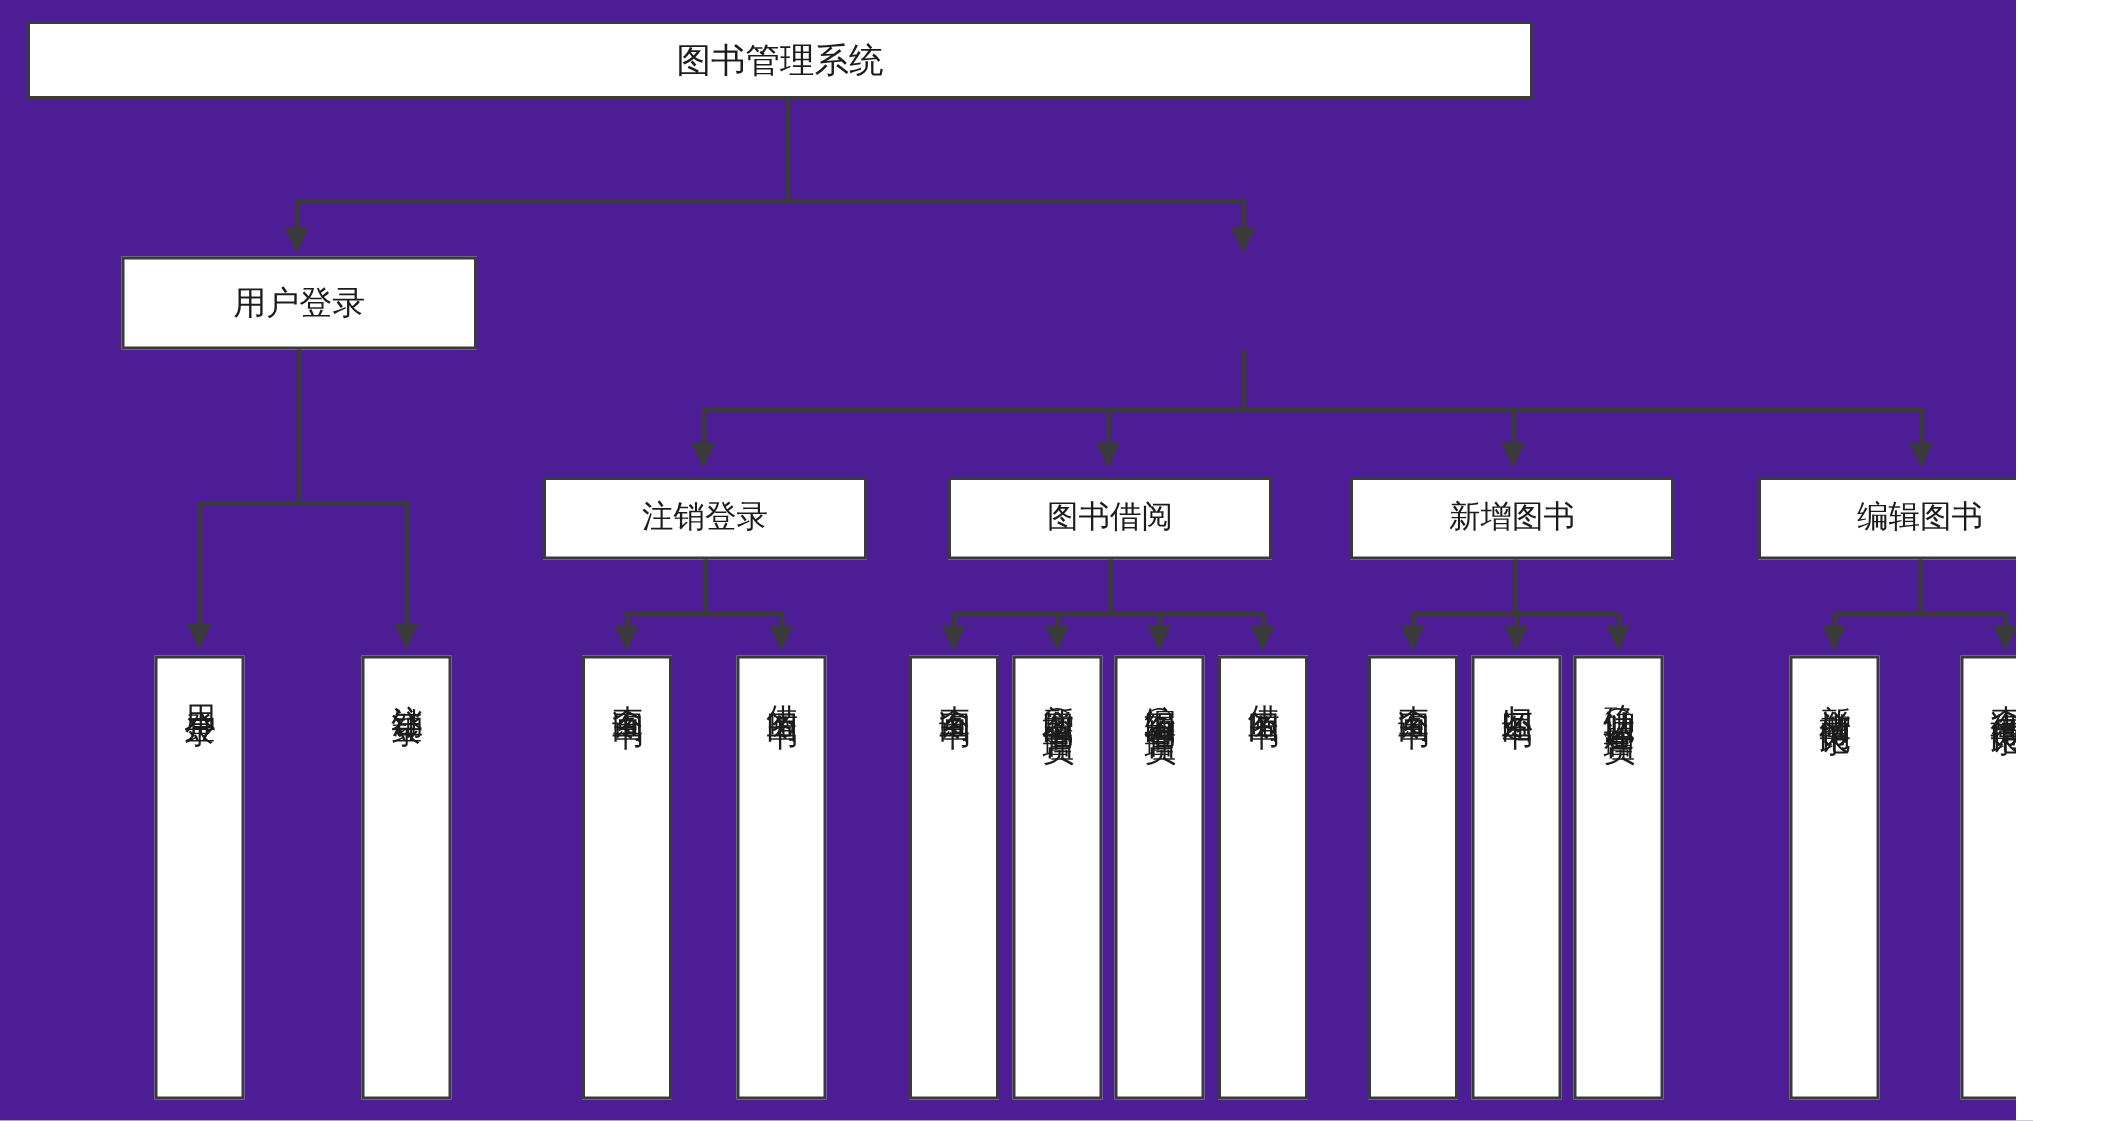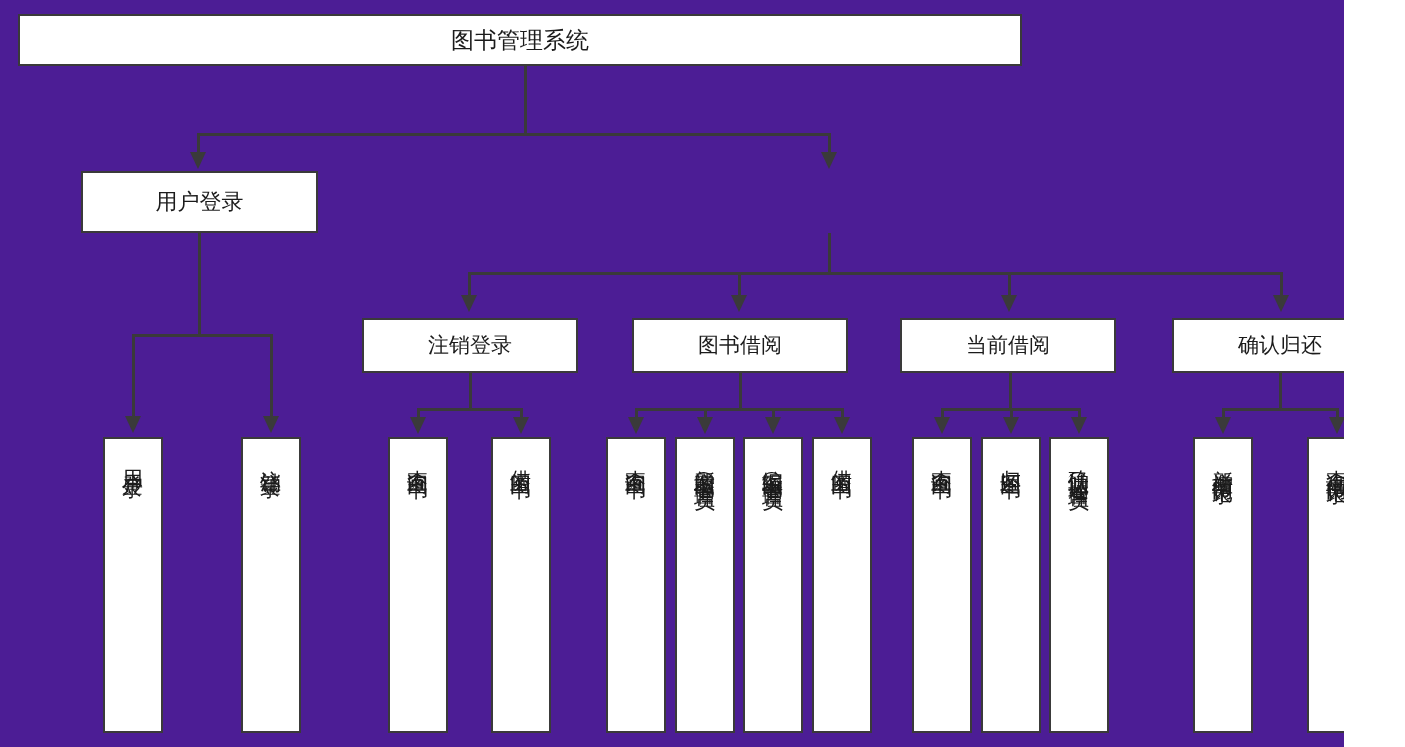--- a/index.html
+++ b/index.html
@@ -128,7 +128,7 @@
     <span class="label">图书借阅</span>
   </div>
   <div class="node lvl3" style="left:900px; top:318px; width:216px; height:55px;">
-    <span class="label">当前借阅</span>
+    <span class="label">新增图书</span>
   </div>
   <div class="node lvl3" style="left:1172px; top:318px; width:216px; height:55px;">
     <span class="label">确认归还</span>

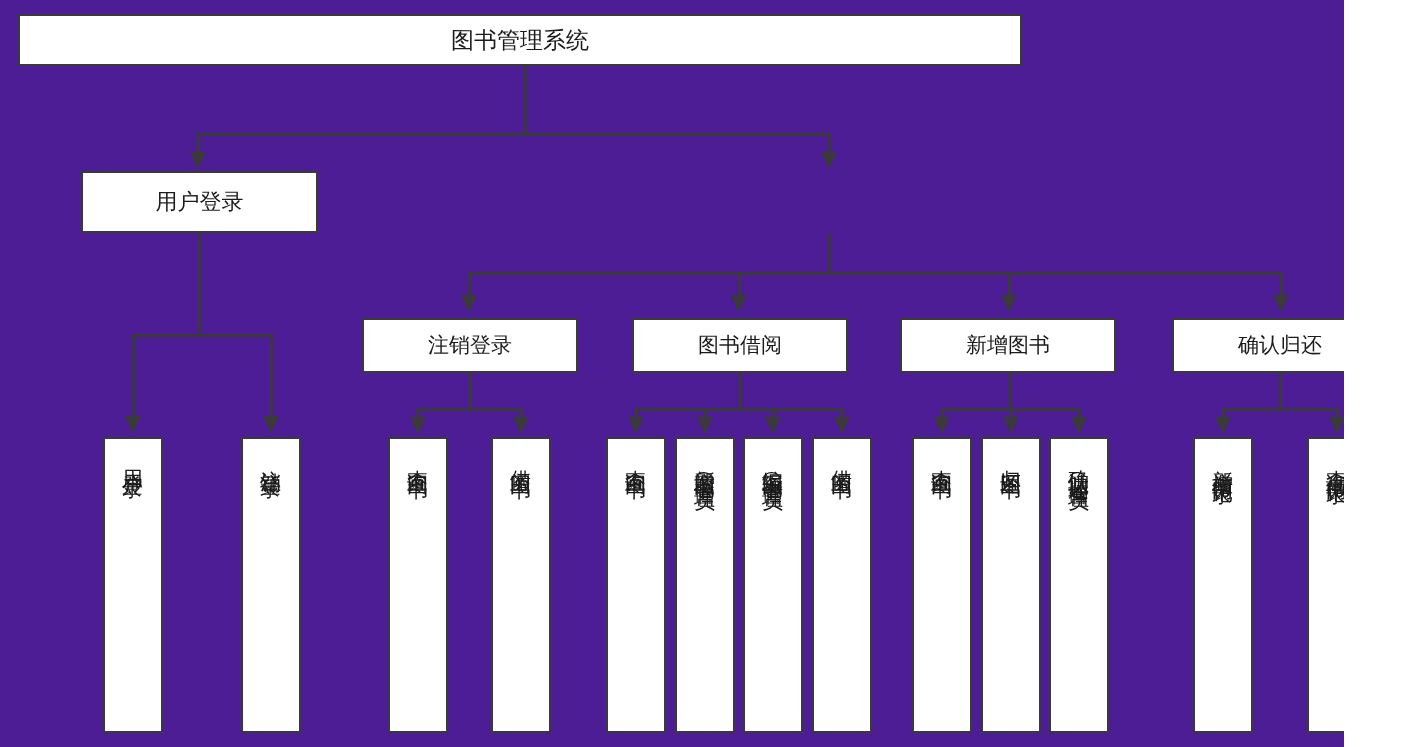--- a/index.html
+++ b/index.html
@@ -131,7 +131,7 @@
     <span class="label">新增图书</span>
   </div>
   <div class="node lvl3" style="left:1172px; top:318px; width:216px; height:55px;">
-    <span class="label">确认归还</span>
+    <span class="label">编辑图书</span>
   </div>
 
   <div class="vline" style="left:469px; top:373px; height:36px;"></div>

